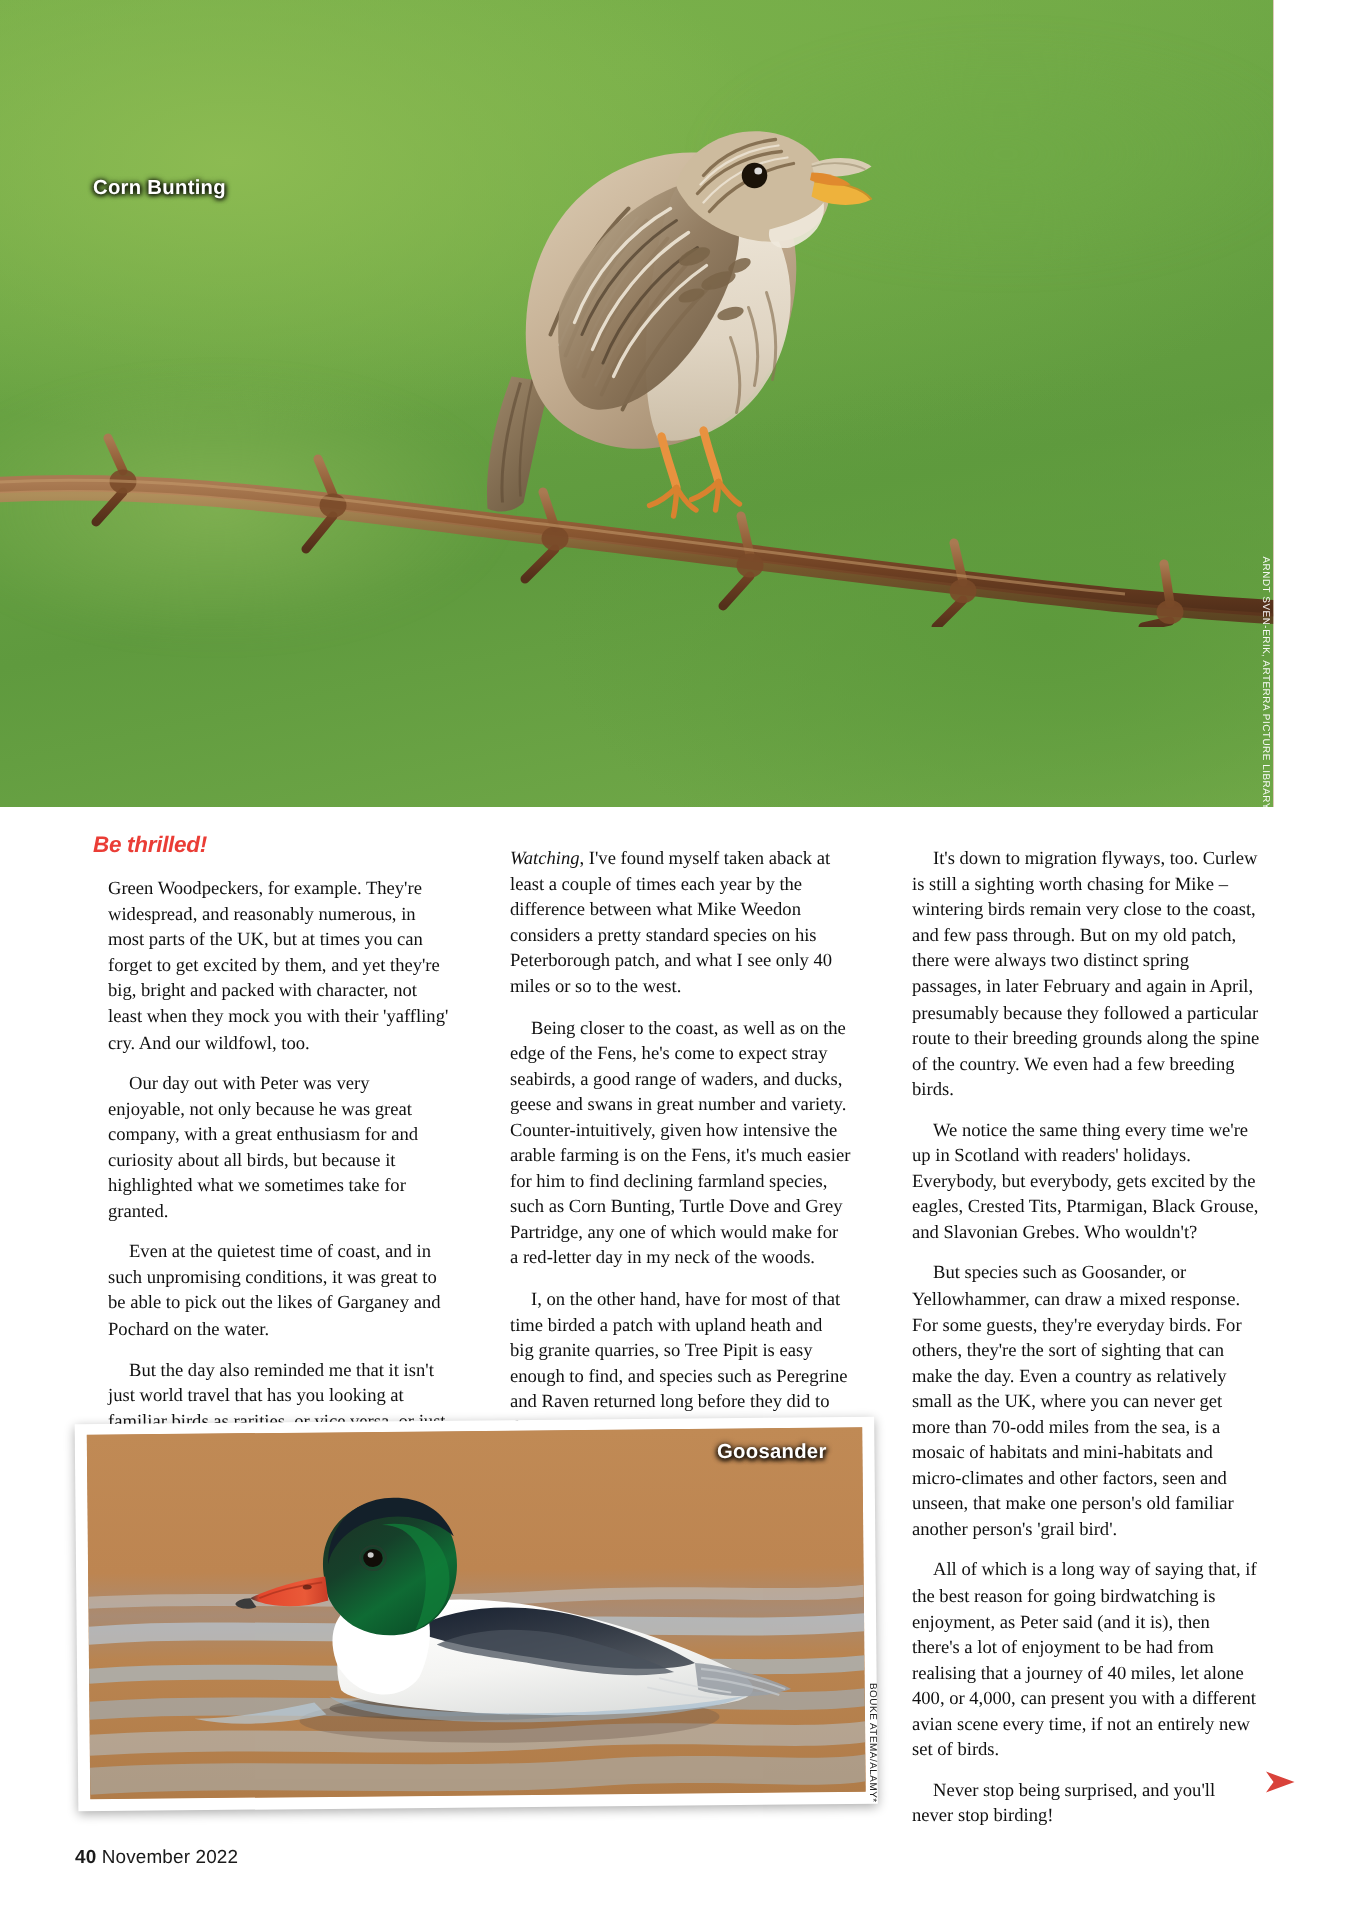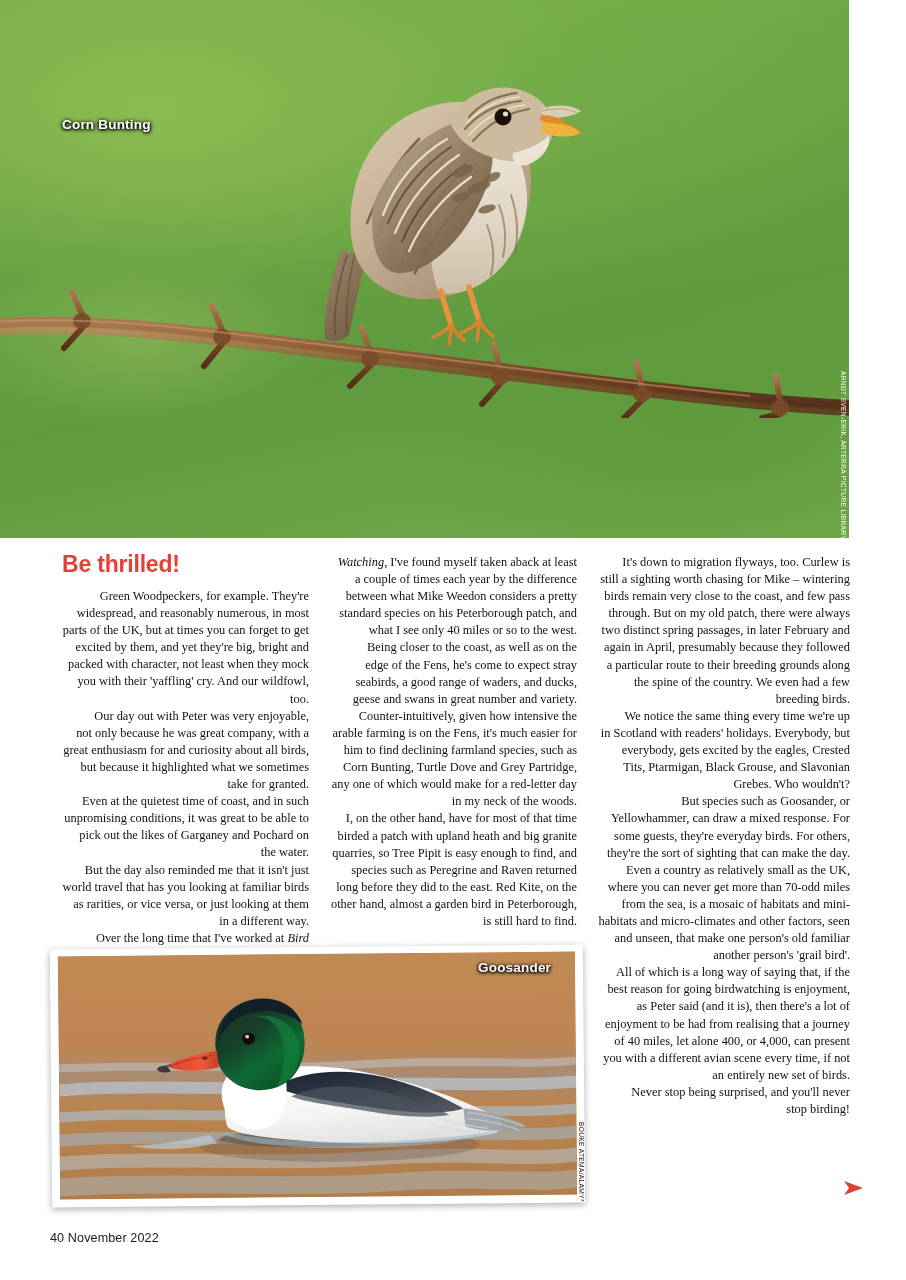--- a/index.html
+++ b/index.html
@@ -115,11 +115,12 @@
   .kicker {
     font-family: "Liberation Sans", sans-serif;
     font-weight: bold;
-    font-size: 23px;
+    font-size: 15px;
     color: #ea3d36;
     letter-spacing: -.2px;
-    margin-bottom: 14px;
+    margin-bottom: 3px;
     line-height: 20px;
+    font-style: italic;
   }
   .col p { margin: 0; text-indent: 0; text-align: right; }
   .col p + p { text-indent: 14px; }

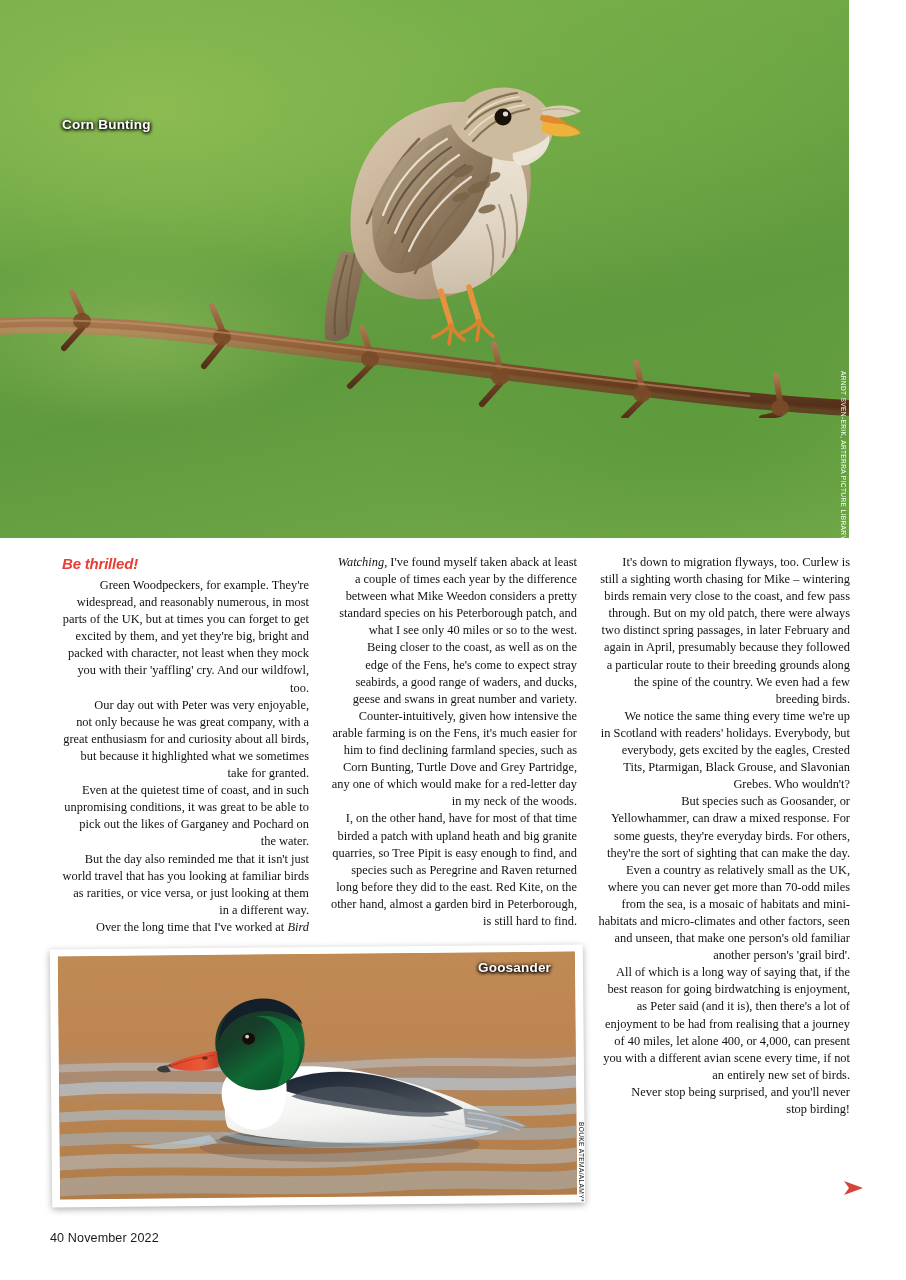--- a/index.html
+++ b/index.html
@@ -122,7 +122,7 @@
     line-height: 20px;
     font-style: italic;
   }
-  .col p { margin: 0; text-indent: 0; text-align: right; }
+  .col p { margin: 10px; text-indent: 0; }
   .col p + p { text-indent: 14px; }
   .col-3 p:first-child { text-indent: 14px; }
   .col i, .col em { font-style: italic; }

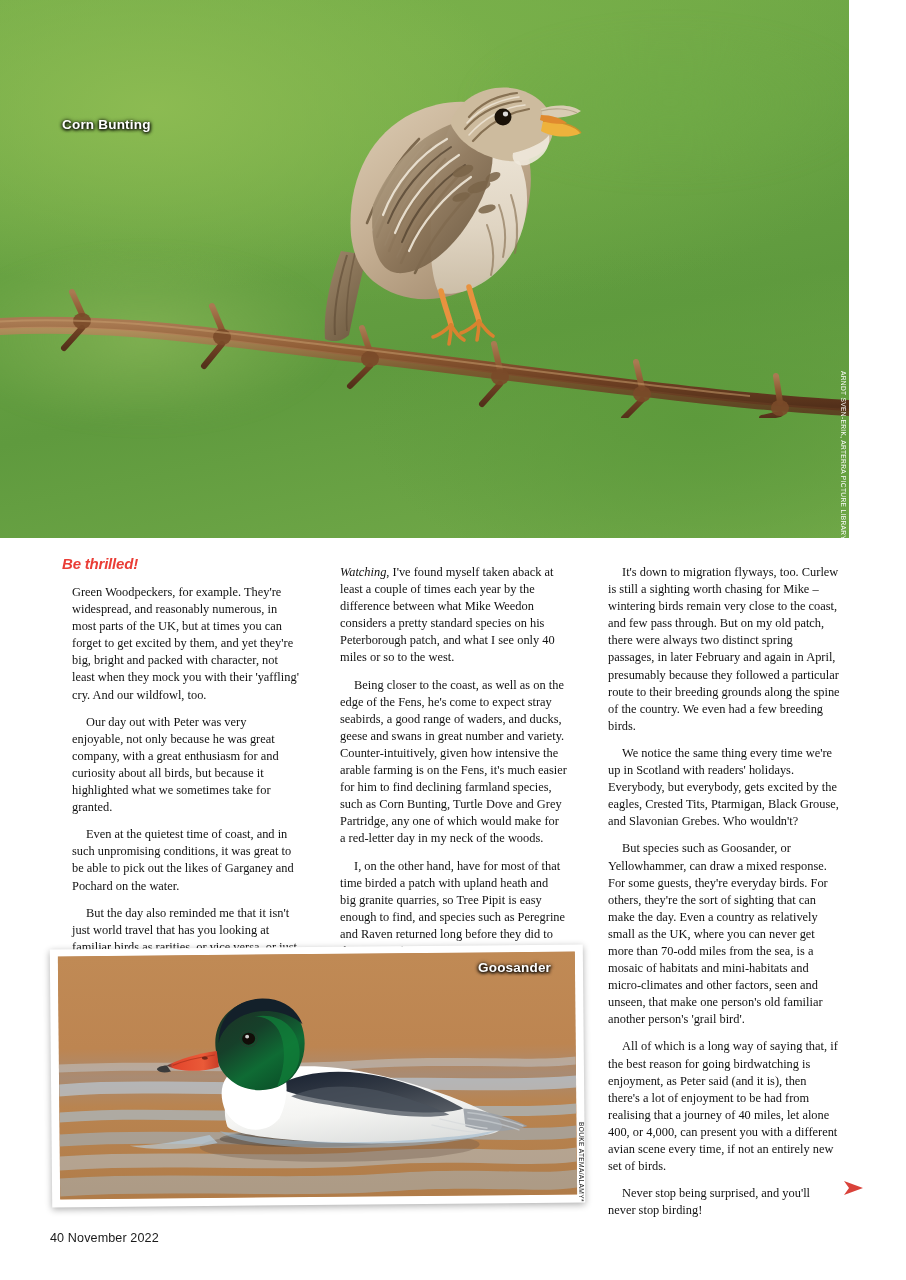--- a/index.html
+++ b/index.html
@@ -179,7 +179,7 @@
     color: #1a1a1a;
     letter-spacing: .1px;
   }
-  .footer b { font-weight: normal; }
+  .footer b { font-weight: bold; }
   .footer .month { font-weight: normal; }
 
   .right-margin {

